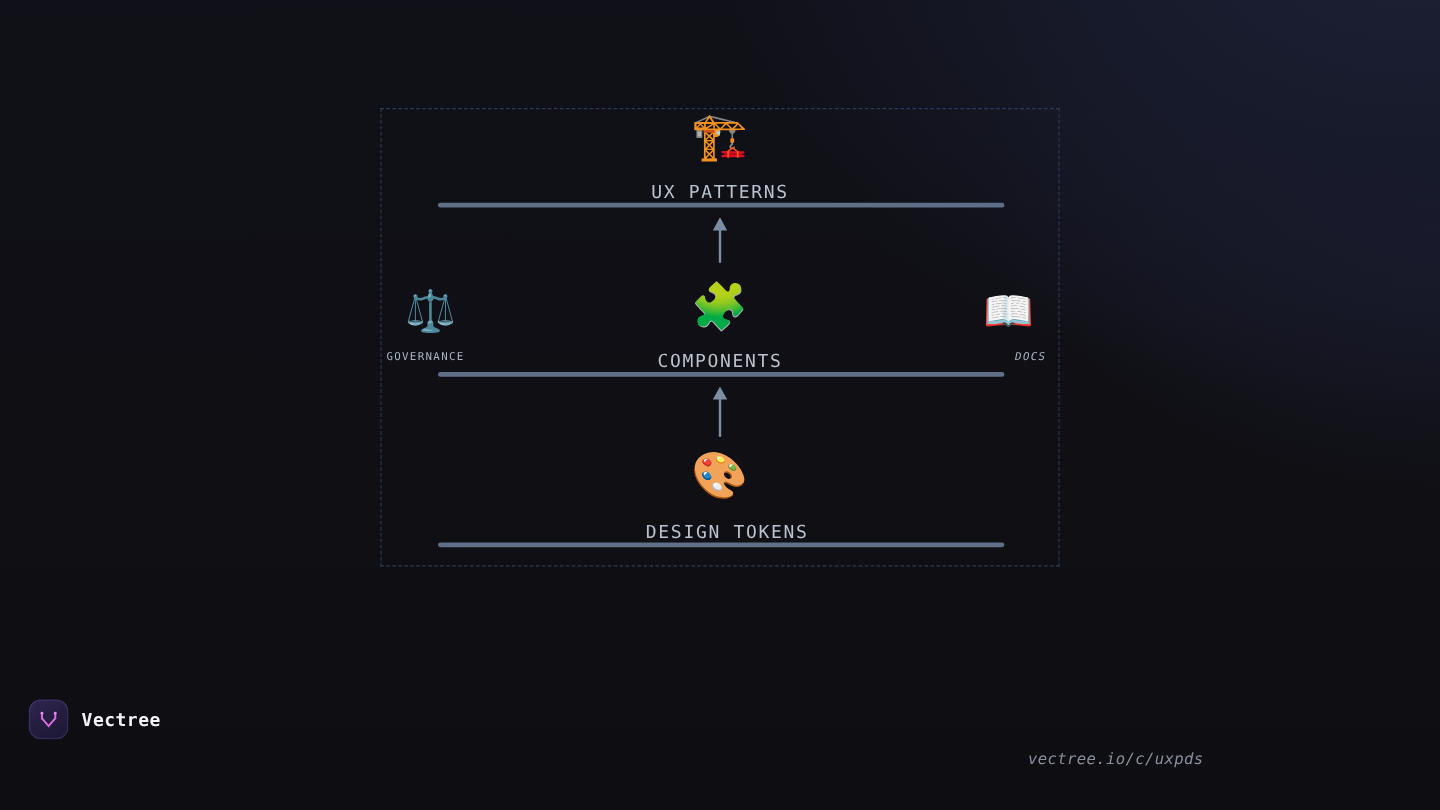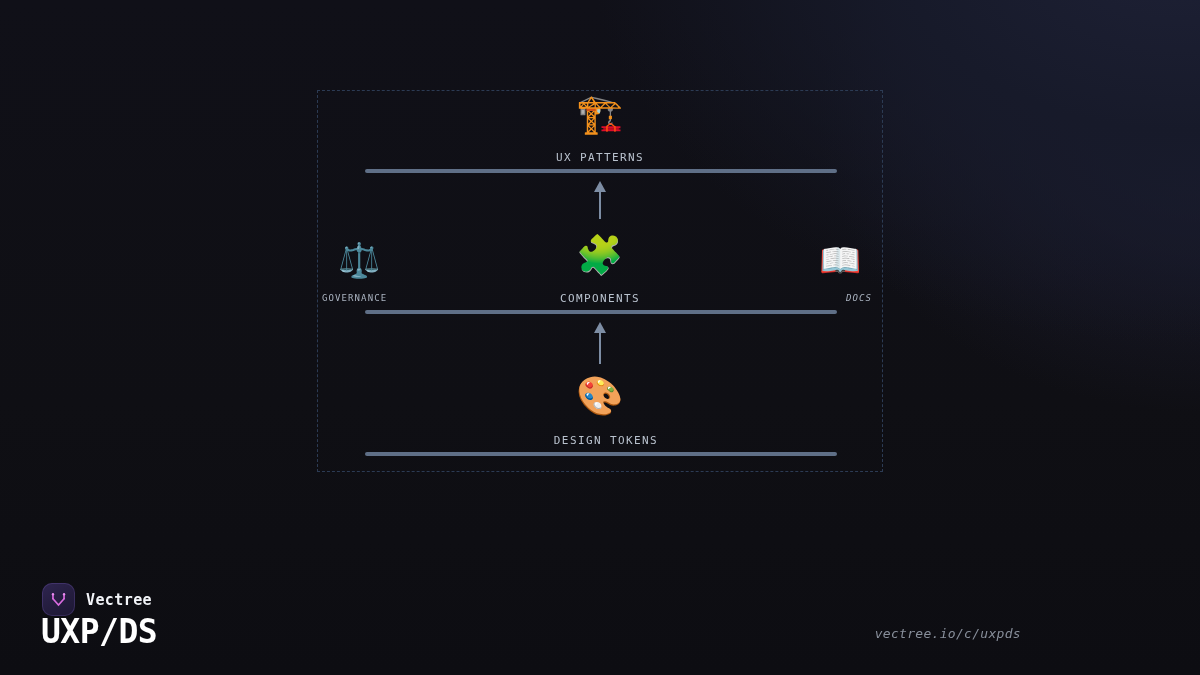--- a/index.html
+++ b/index.html
@@ -43,7 +43,7 @@
     transform:translateX(-50%);
     white-space:nowrap;
     font-family:"DejaVu Sans Mono", monospace;
-    font-size:11px;
+    font-size:15px;
     letter-spacing:1.4px;
     color:#b9c2ce;
   }

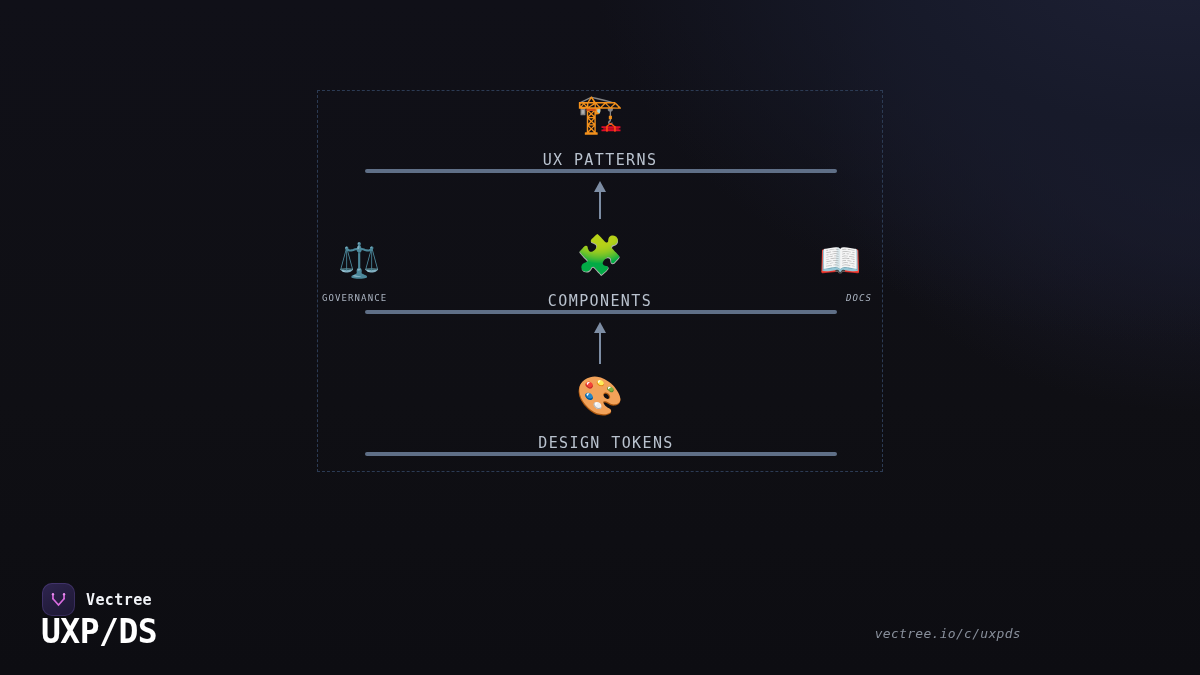--- a/index.html
+++ b/index.html
@@ -90,7 +90,7 @@
   }
 
   
-  #footer { position:absolute; left:0; bottom:0; width:1028px; height:110px;margin-left:18px; }
+  #footer { position:absolute; left:0; bottom:0; width:1028px; height:110px; }
 
   #brand-row {
     position:absolute; left:24px; top:18px;

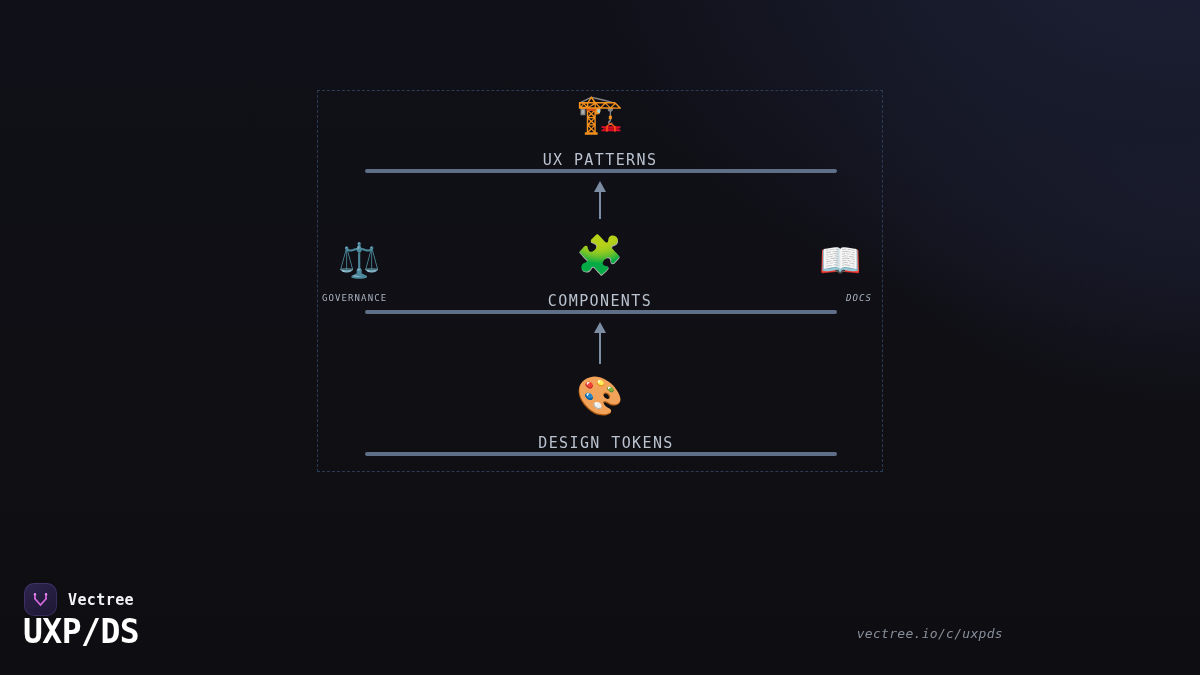--- a/index.html
+++ b/index.html
@@ -186,7 +186,6 @@
       <div id="brand-name">Vectree</div>
     </div>
 
-    <div id="headline">UXP/DS</div>
 
     <div id="site-url">vectree.io/c/uxpds</div>
   </div>

